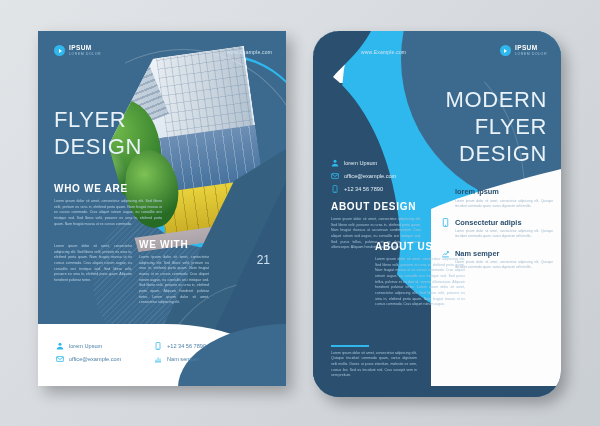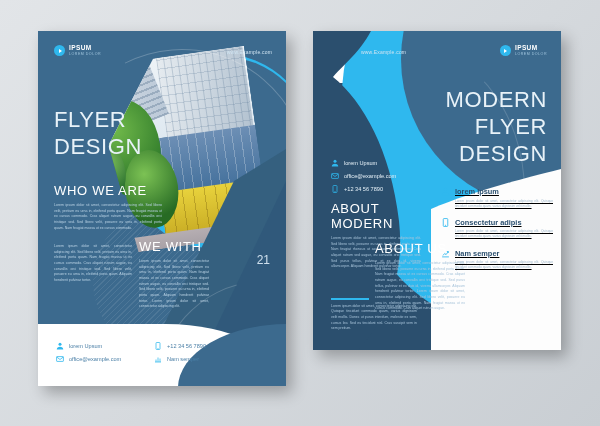--- a/index.html
+++ b/index.html
@@ -16,7 +16,7 @@
   .page{position:absolute;overflow:hidden;background:#3c6a8e;
         box-shadow:6px 7px 14px rgba(0,0,0,.28);}
   #page-left{left:38px;top:31px;width:248px;height:355px;}
-  #page-right{left:313px;top:31px;width:248px;height:319px;}
+  #page-right{left:313px;top:31px;width:248px;height:366px;border-radius:26px;}
 
   .layer{position:absolute;}
 

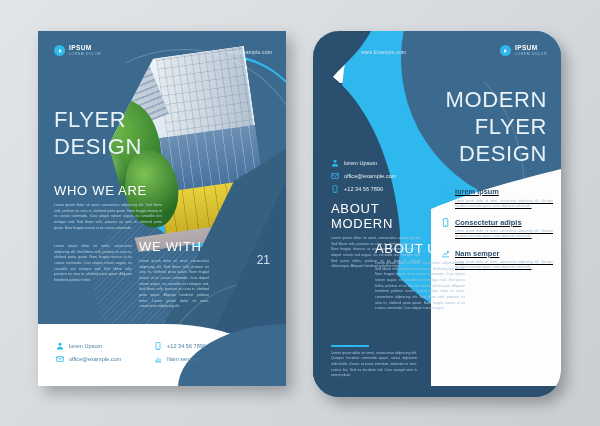--- a/index.html
+++ b/index.html
@@ -97,7 +97,7 @@
 
   .big-title{color:#e8f2f8;font-weight:300;font-size:22px;line-height:1.22;
     letter-spacing:.6px;}
-  .sec-h{color:#ffffff;font-weight:normal;font-size:13px;letter-spacing:.7px;}
+  .sec-h{color:#ffffff;font-weight:bold;font-size:10px;letter-spacing:.7px;}
   .body-txt{font-size:3.5px;line-height:1.62;color:#b9d2e4;text-align:justify;}
   .body-dark{color:#a8c4da;}
 

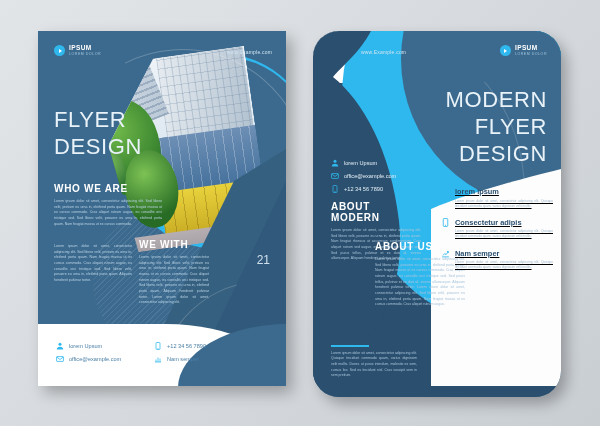--- a/index.html
+++ b/index.html
@@ -109,7 +109,7 @@
   .contact-txt{font-size:5.6px;color:#e6f1f8;}
   .contact-txt.dark{color:#4a7fa6;}
 
-  .feat{margin-bottom:9px;text-decoration:underline;}
+  .feat{margin-bottom:9px;}
   .feat-head{display:flex;align-items:center;gap:5px;}
   .feat-icon{width:9px;height:9px;color:#2fb8ee;flex:none;}
   .feat-icon svg{display:block;width:9px;height:9px;}

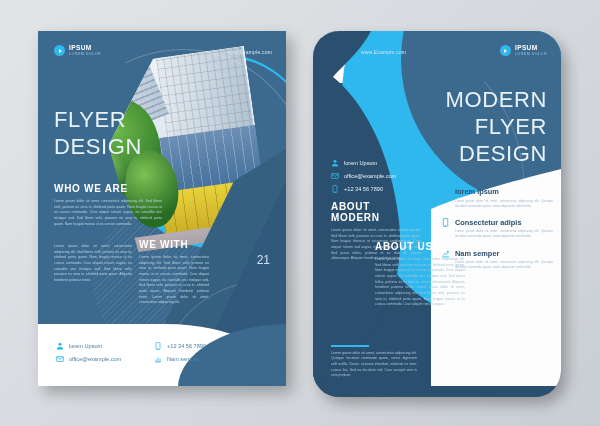--- a/index.html
+++ b/index.html
@@ -297,7 +297,7 @@
     </div>
 
     <div class="layer" style="left:18px;top:170px;width:90px;">
-      <div class="sec-h">ABOUT MODERN</div>
+      <div class="sec-h">ABOUT DESIGN</div>
       <div class="body-txt body-dark" style="margin-top:5px">Lorem ipsum dolor sit amet, consectetur adipiscing elit. Sed libero velit, posuere eu urna in, eleifend porta quam. Nam feugiat rhoncus ut accumsan condimentum. Cras aliquet rutrum sed augue, eu convallis orci tristique sed. Sed purus tellus, pulvinar et ex duis id, viverra ullamcorper. Aliquam hendrerit pulvinar tortor.</div>
     </div>
     <div class="layer" style="left:18px;top:210px;width:90px;margin-left:44px;">

